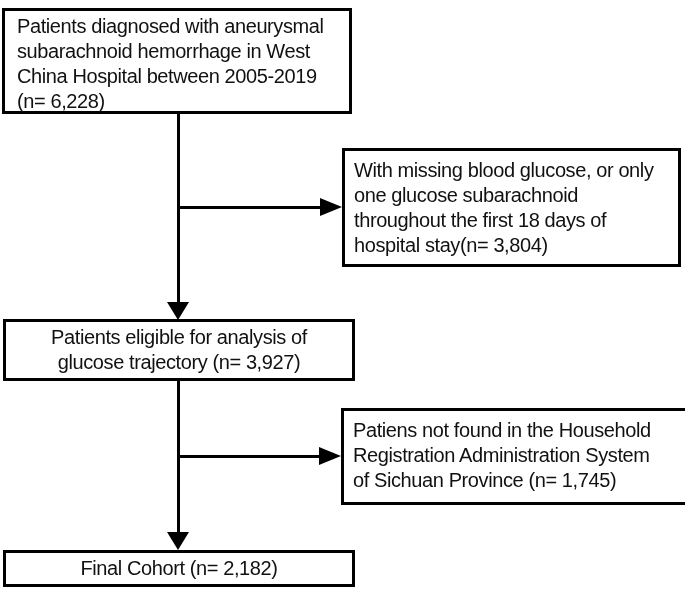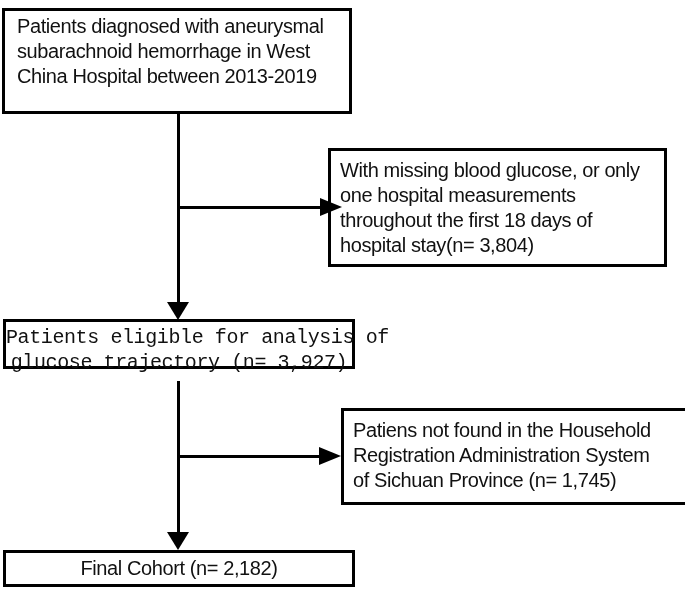--- a/index.html
+++ b/index.html
@@ -74,7 +74,7 @@
   <div class="node node-initial align-left">
     <div class="ln">Patients diagnosed with aneurysmal</div>
     <div class="ln">subarachnoid hemorrhage in West</div>
-    <div class="ln">China Hospital between 2013-2019</div>
+    <div class="ln">China Hospital between 2005-2019</div>
   </div>
 
   <div class="node node-excl1 align-left">

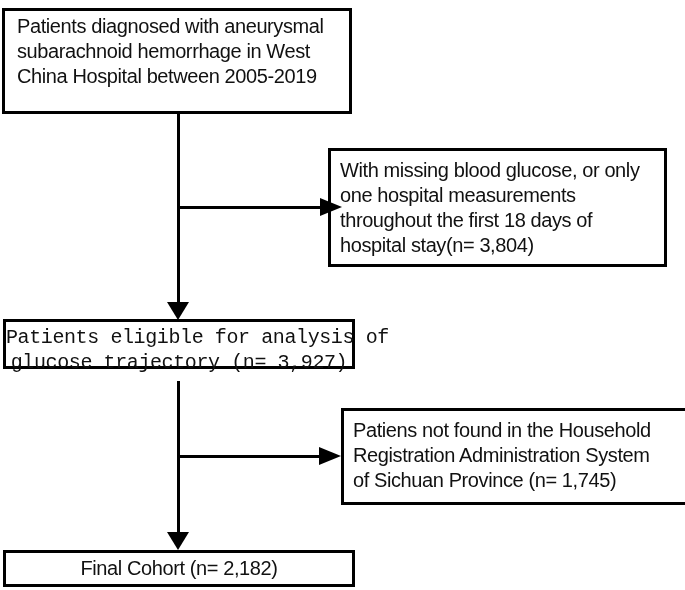--- a/index.html
+++ b/index.html
@@ -75,6 +75,7 @@
     <div class="ln">Patients diagnosed with aneurysmal</div>
     <div class="ln">subarachnoid hemorrhage in West</div>
     <div class="ln">China Hospital between 2005-2019</div>
+    <div class="ln">(n= 6,228)</div>
   </div>
 
   <div class="node node-excl1 align-left">

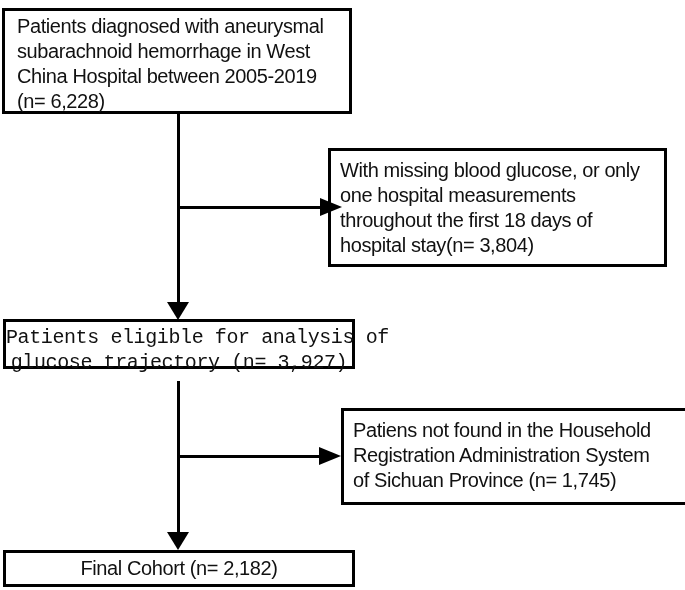--- a/index.html
+++ b/index.html
@@ -32,7 +32,7 @@
   .align-center { text-align: center; }
 
   .node-initial   { left: 2px;   top: 8px;   width: 350px; height: 106px; padding: 3px 4px 0 12px; }
-  .node-excl1     { left: 328px; top: 148px; width: 339px; height: 119px; padding: 7px 2px 0 9px; }
+  .node-excl1     { left: 342px; top: 148px; width: 339px; height: 119px; padding: 7px 2px 0 9px; }
   .node-eligible  { left: 3px;   top: 319px; width: 352px; height: 50px;  padding: 3px 0 0 0; font-family: Liberation Mono, monospace; }
   .node-excl2     { left: 341px; top: 408px; width: 348px; height: 97px;  padding: 7px 2px 0 9px; }
   .node-final     { left: 3px;   top: 550px; width: 352px; height: 37px;  line-height: 30px; }

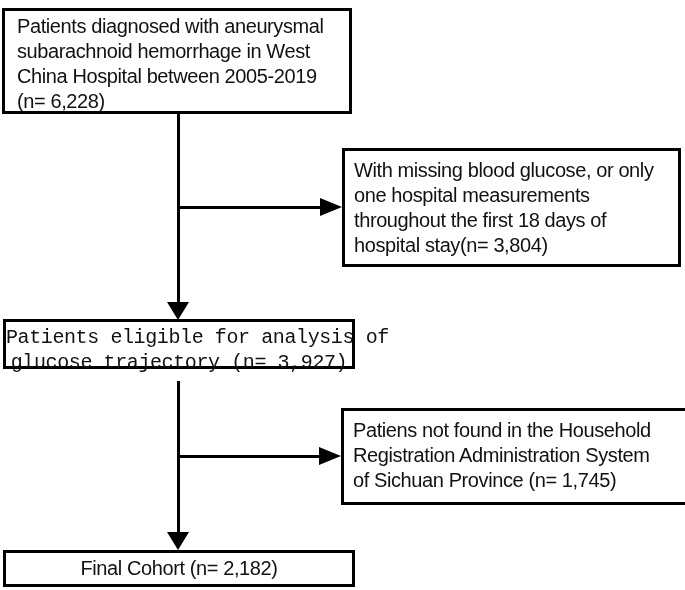--- a/index.html
+++ b/index.html
@@ -80,7 +80,7 @@
 
   <div class="node node-excl1 align-left">
     <div class="ln">With missing blood glucose, or only</div>
-    <div class="ln">one hospital measurements</div>
+    <div class="ln">one glucose subarachnoid</div>
     <div class="ln">throughout the first 18 days of</div>
     <div class="ln">hospital stay(n= 3,804)</div>
   </div>

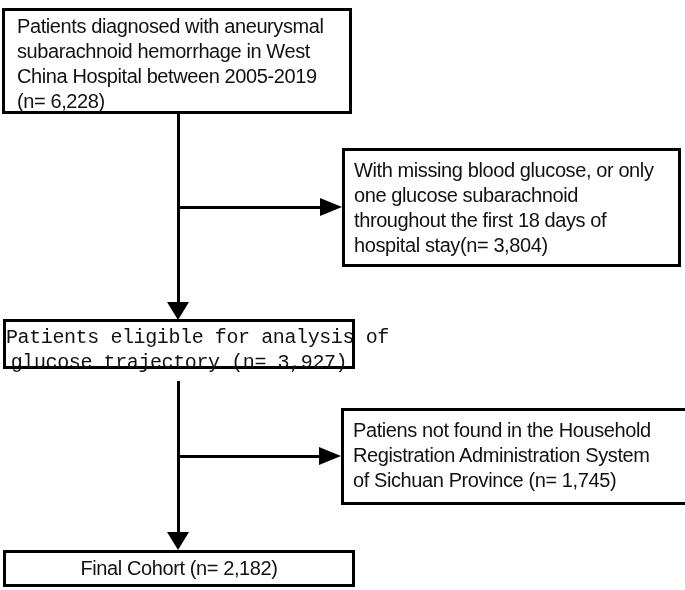--- a/index.html
+++ b/index.html
@@ -33,7 +33,7 @@
 
   .node-initial   { left: 2px;   top: 8px;   width: 350px; height: 106px; padding: 3px 4px 0 12px; }
   .node-excl1     { left: 342px; top: 148px; width: 339px; height: 119px; padding: 7px 2px 0 9px; }
-  .node-eligible  { left: 3px;   top: 319px; width: 352px; height: 50px;  padding: 3px 0 0 0; font-family: Liberation Mono, monospace; }
+  .node-eligible  { left: 3px;   top: 319px; width: 352px; height: 62px;  padding: 3px 0 0 0; }
   .node-excl2     { left: 341px; top: 408px; width: 348px; height: 97px;  padding: 7px 2px 0 9px; }
   .node-final     { left: 3px;   top: 550px; width: 352px; height: 37px;  line-height: 30px; }
 

